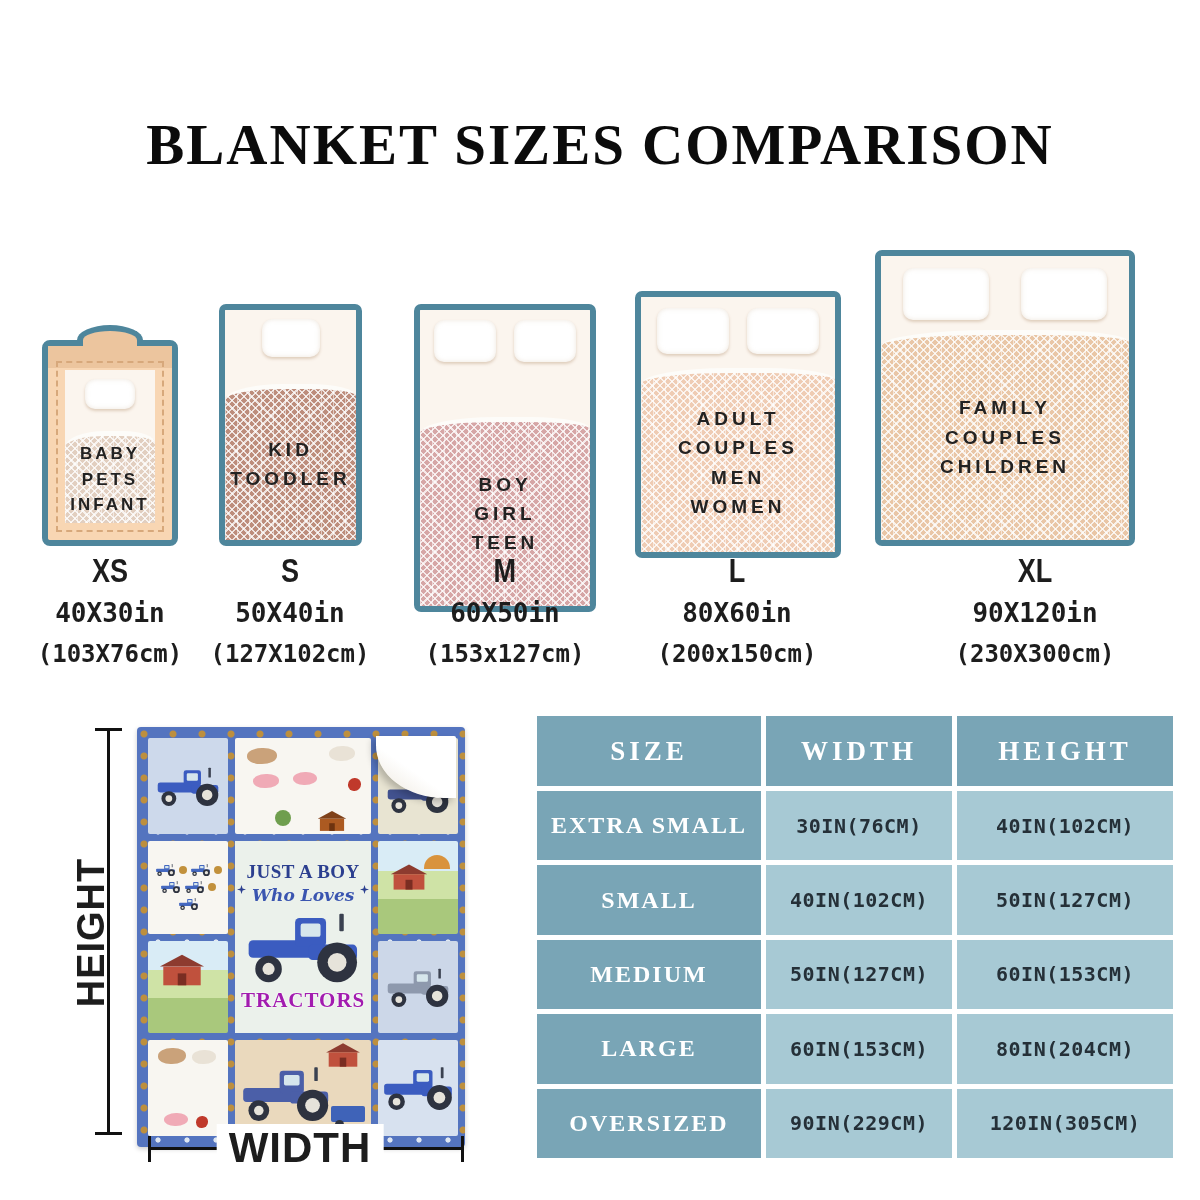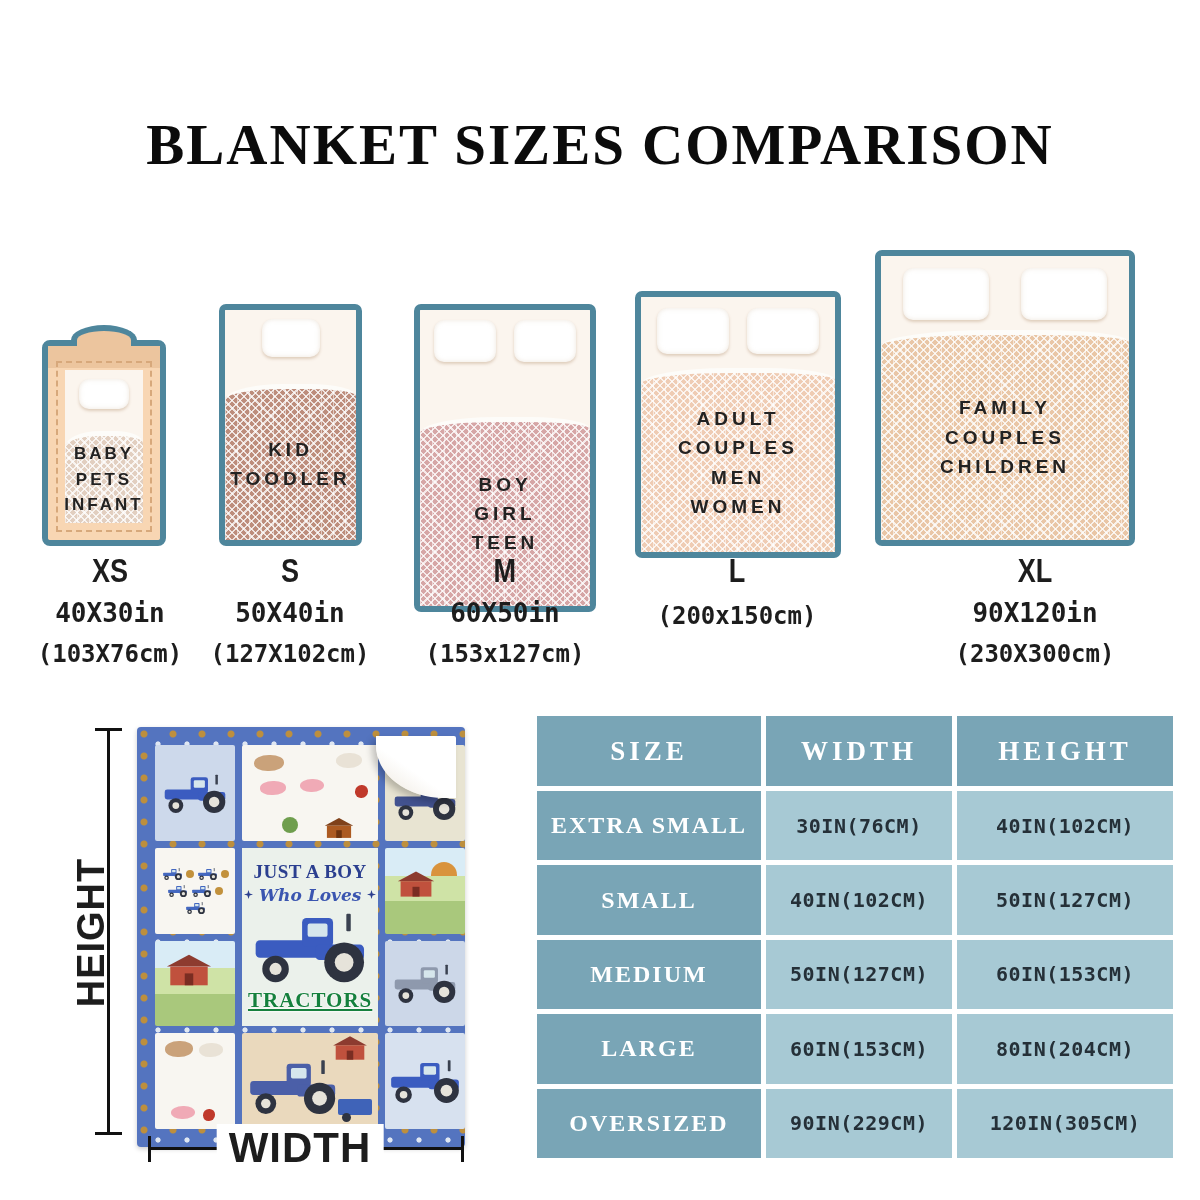--- a/index.html
+++ b/index.html
@@ -135,7 +135,7 @@
 
   <div class="title">BLANKET SIZES COMPARISON</div>
 
-  <div class="bed bed-xs" style="left:42px;top:340px;width:124px;height:206px;">
+  <div class="bed bed-xs" style="left:42px;top:340px;width:136px;height:206px;">
     <div class="crib-arch"></div>
     <div class="crib-pad">
       <div class="crib-head"></div>

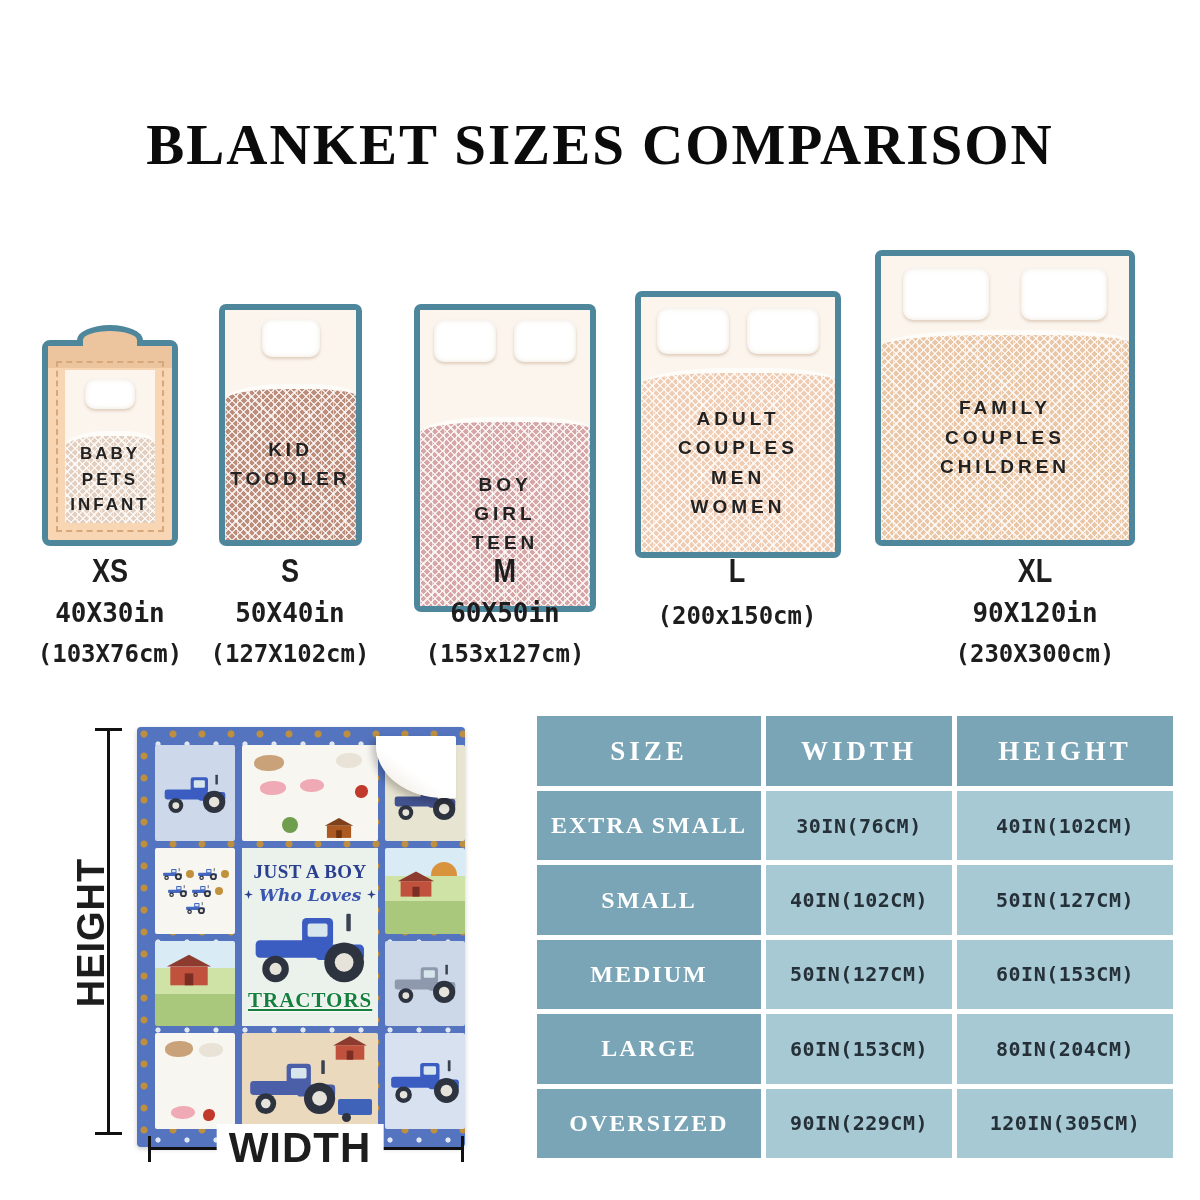--- a/index.html
+++ b/index.html
@@ -216,6 +216,7 @@
   </div>
   <div class="bed-caption" style="left:737px;top:552px;">
     <div class="cap-code">L</div>
+    <div class="cap-in">80X60in</div>
     <div class="cap-cm">(200x150cm)</div>
   </div>
   <div class="bed-caption" style="left:1035px;top:552px;">

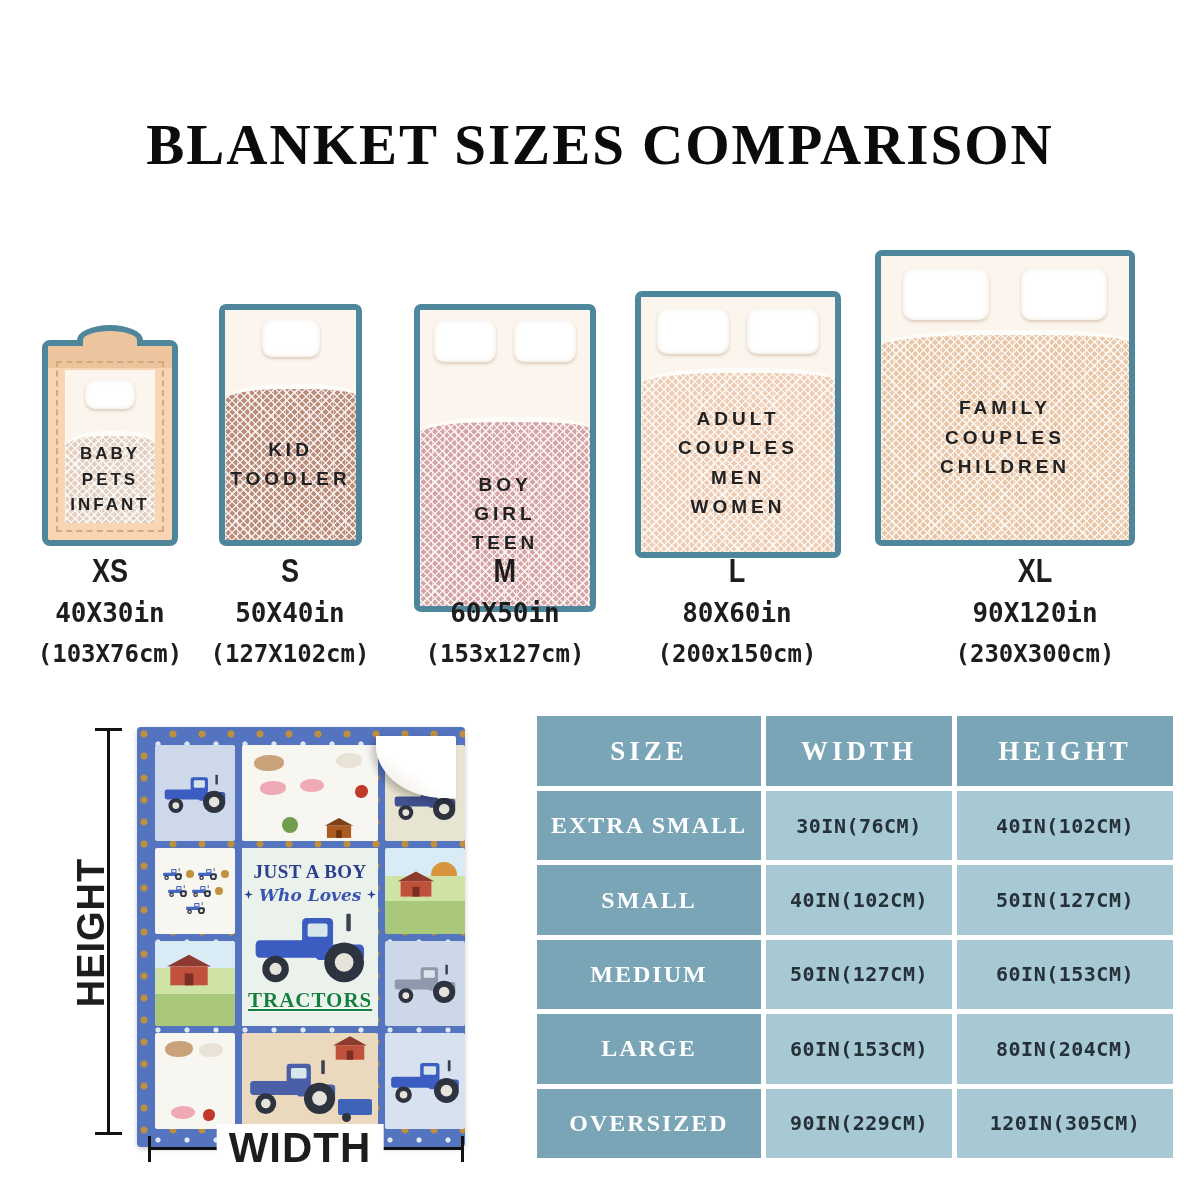--- a/index.html
+++ b/index.html
@@ -53,7 +53,7 @@
   .cap-cm{font-family:"DejaVu Sans Mono",monospace;font-size:24px;font-weight:600;margin-top:12px;}
 
   
-  .photo{position:absolute;left:137px;top:727px;width:328px;height:420px;padding:18px;
+  .photo{position:absolute;left:137px;top:727px;width:328px;height:420px;padding:11px;
     background-color:var(--photo-blue);
     background-image:
       radial-gradient(circle at 7px 7px, #bd8f3e 3px, transparent 4px),

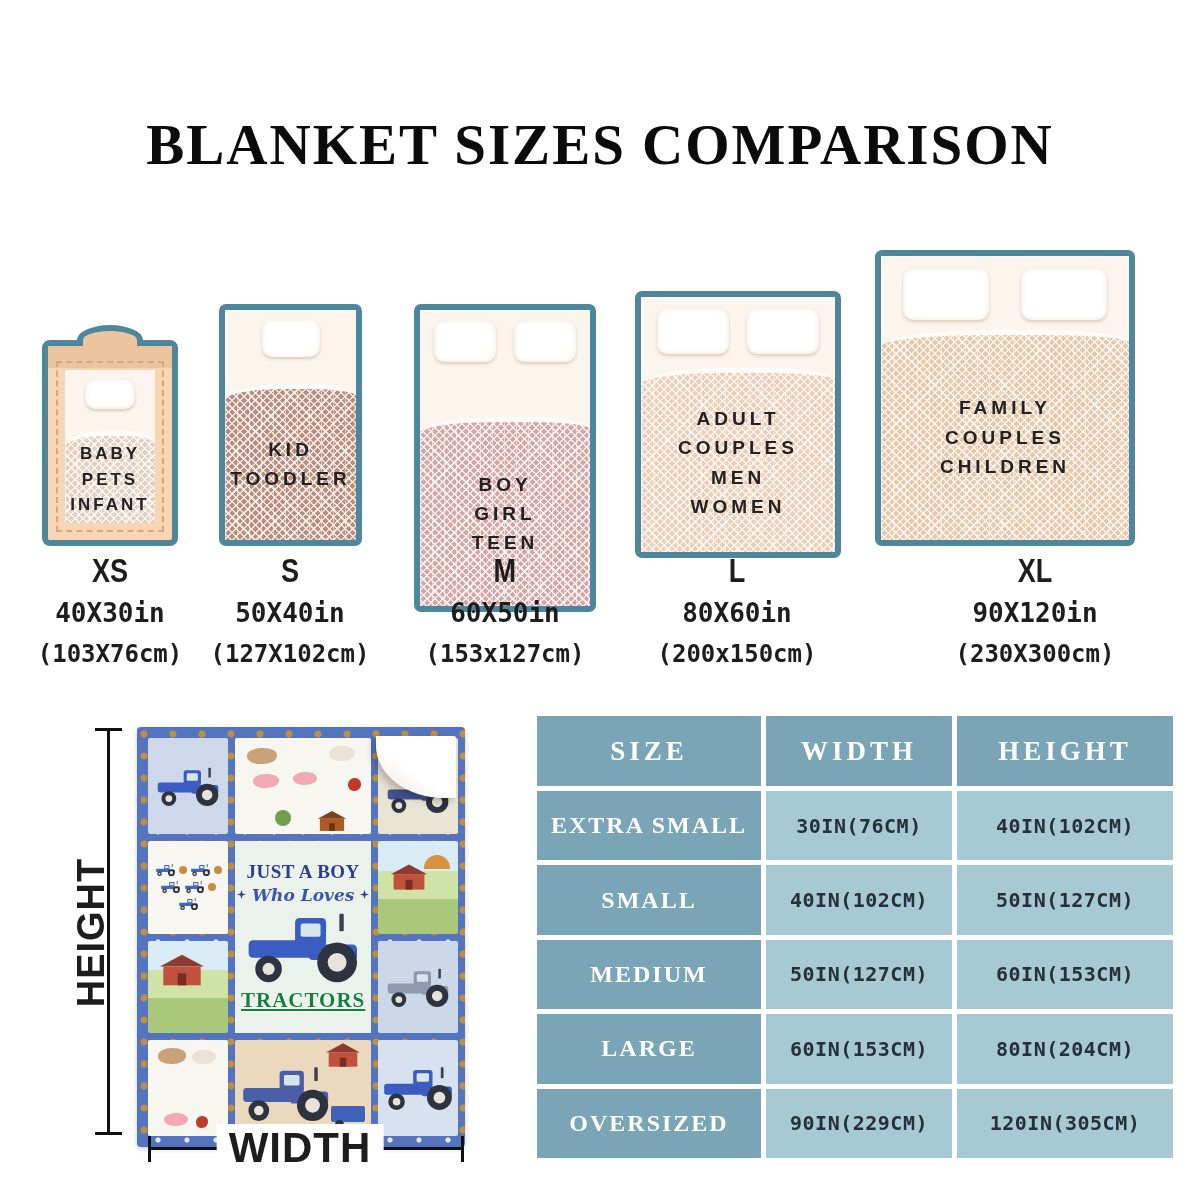--- a/index.html
+++ b/index.html
@@ -72,7 +72,7 @@
   .center-panel{grid-column:2;grid-row:2/4;background:#ebf1eb;display:flex;flex-direction:column;
     align-items:center;justify-content:center;gap:2px;padding:4px 2px;}
   .cp-line1{font-family:"Liberation Serif",serif;font-weight:700;font-size:19px;letter-spacing:.5px;color:var(--navy);white-space:nowrap;}
-  .cp-line2{font-family:"DejaVu Serif",serif;font-style:italic;font-weight:700;font-size:17px;color:#3a55b0;display:flex;align-items:center;gap:6px;white-space:nowrap;}
+  .cp-line2{font-family:"DejaVu Serif",serif;font-style:italic;font-weight:700;font-size:17px;color:#3a55b0;display:flex;align-items:flex-start;gap:6px;white-space:nowrap;}
   .cp-line3{font-family:"Liberation Serif",serif;font-weight:700;font-size:21px;letter-spacing:1px;color:#15803d;
     text-shadow:0 0 2px #fff,0 0 2px #fff;white-space:nowrap;text-decoration:underline;}
   .spark{width:9px;height:9px;fill:#2b3f8f;}

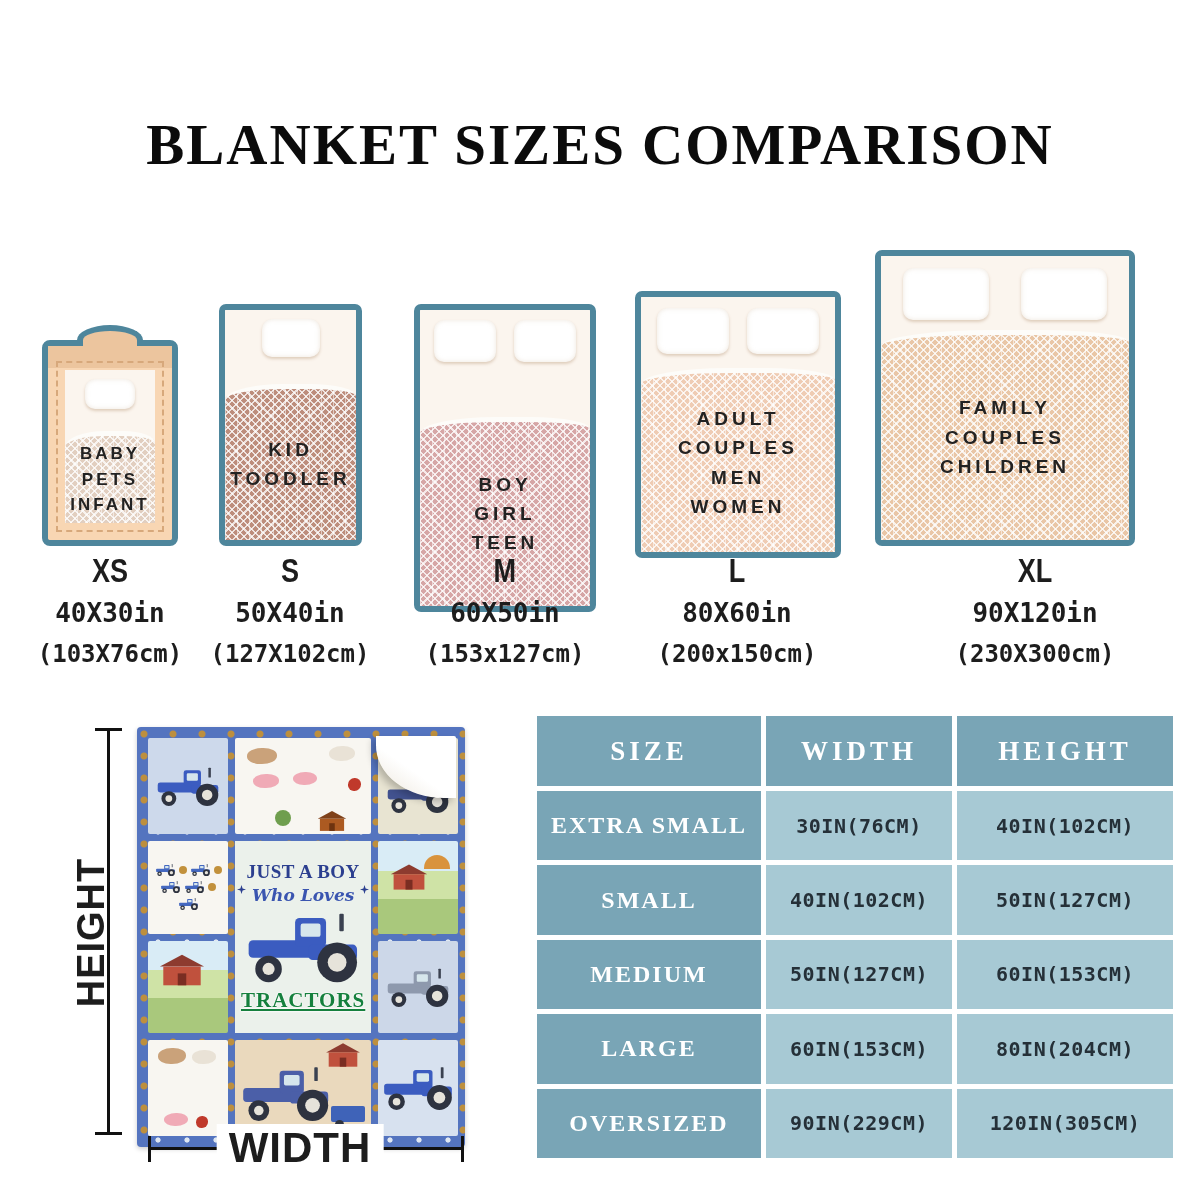--- a/index.html
+++ b/index.html
@@ -73,8 +73,8 @@
     align-items:center;justify-content:center;gap:2px;padding:4px 2px;}
   .cp-line1{font-family:"Liberation Serif",serif;font-weight:700;font-size:19px;letter-spacing:.5px;color:var(--navy);white-space:nowrap;}
   .cp-line2{font-family:"DejaVu Serif",serif;font-style:italic;font-weight:700;font-size:17px;color:#3a55b0;display:flex;align-items:flex-start;gap:6px;white-space:nowrap;}
-  .cp-line3{font-family:"Liberation Serif",serif;font-weight:700;font-size:21px;letter-spacing:1px;color:#15803d;
-    text-shadow:0 0 2px #fff,0 0 2px #fff;white-space:nowrap;text-decoration:underline;}
+  .cp-line3{font-family:"Liberation Serif",serif;font-weight:700;font-size:21px;letter-spacing:1px;color:#a21caf;
+    text-shadow:0 0 2px #fff,0 0 2px #fff;white-space:nowrap;}
   .spark{width:9px;height:9px;fill:#2b3f8f;}
   .barn-icon{position:absolute;width:42px;height:28px;}
   .hay{position:absolute;width:26px;height:14px;border-radius:13px 13px 0 0;background:#d9933c;}

